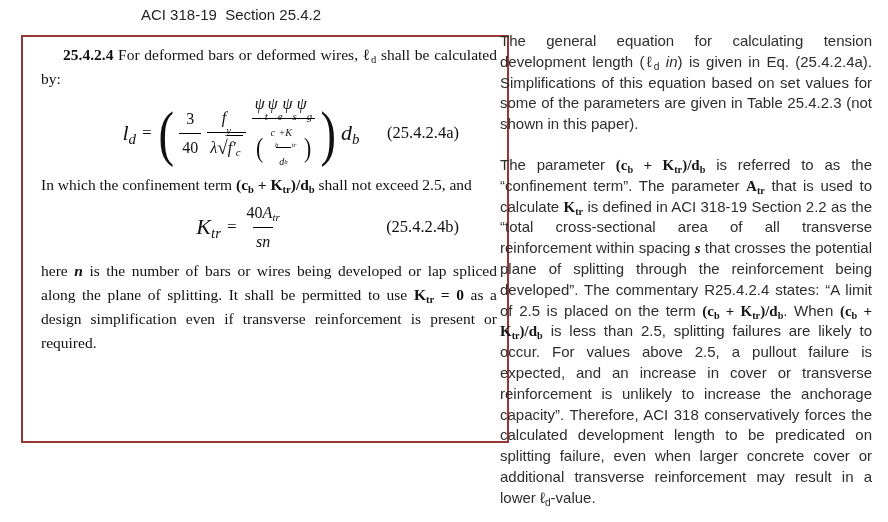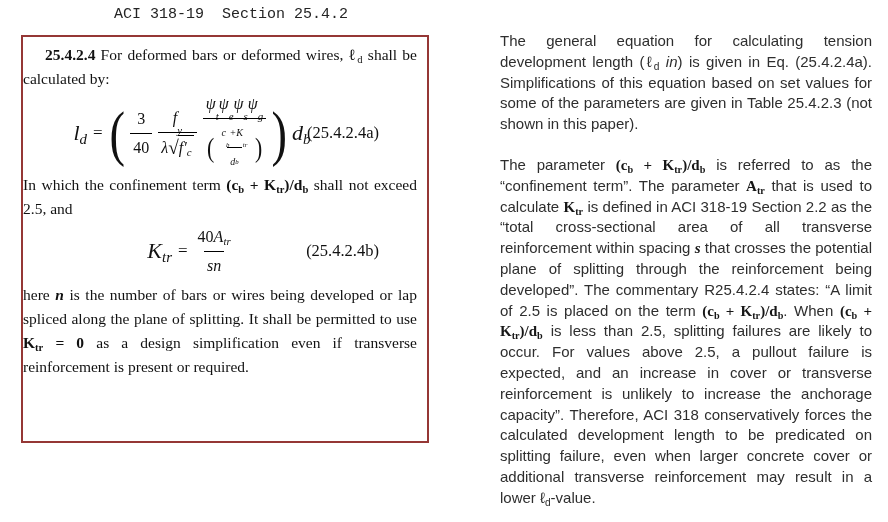--- a/index.html
+++ b/index.html
@@ -19,7 +19,7 @@
     text-align: center;
     font-size: 15px;
     color: #242424;
-    font-family: Liberation Mono, monospace;
+    font-family: Liberation Sans, sans-serif;
   }
 
   

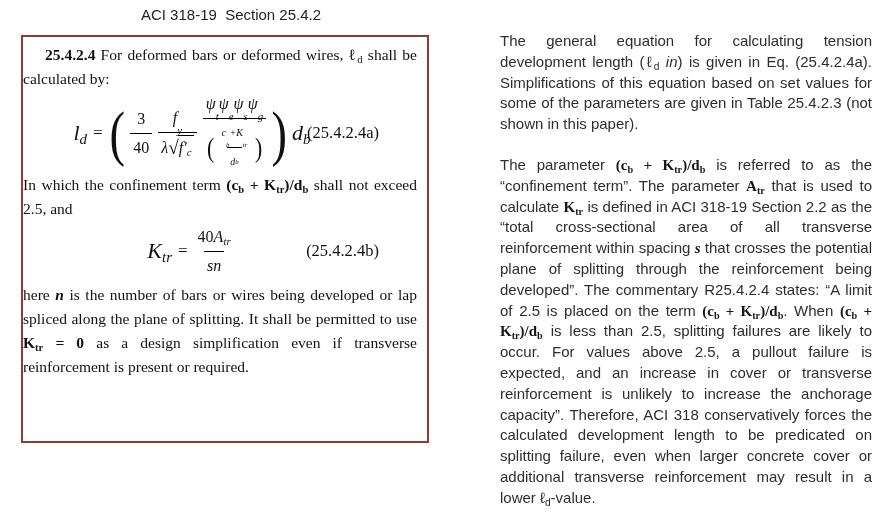--- a/index.html
+++ b/index.html
@@ -26,10 +26,10 @@
   .code-box {
     position: absolute;
     left: 21px; top: 35px;
-    width: 408px; height: 408px;
+    width: 488px; height: 408px;
     box-sizing: border-box;
     border: 2px solid #953735;
-    padding: 6px 10px 0 0;
+    padding: 6px 10px 0 18px;
     font-family: "Liberation Serif", serif;
     font-size: 15.5px;
     line-height: 24px;

